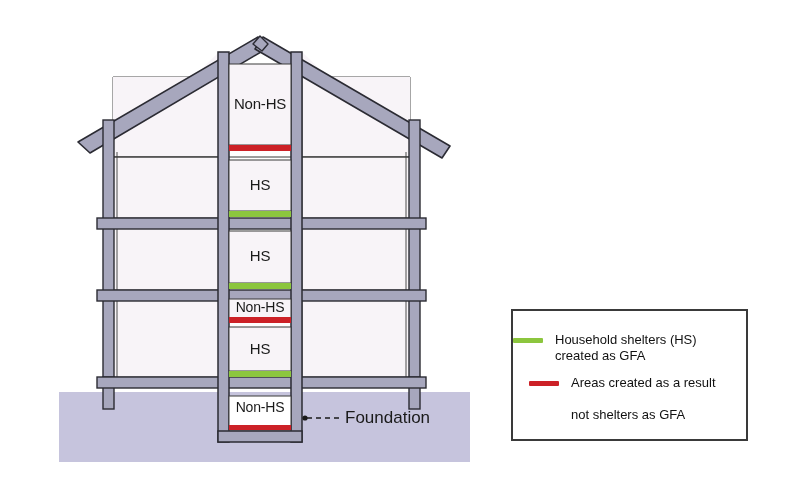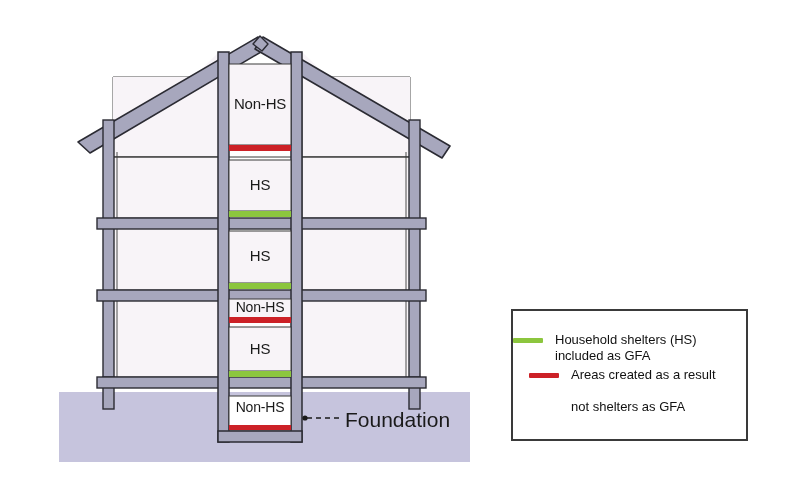--- a/index.html
+++ b/index.html
@@ -148,7 +148,7 @@
       <span class="legend-swatch" style="background:#8cc63e;"></span>
       <span class="legend-text">
         <span>Household shelters (HS)</span><br>
-        <span>included as GFA</span>
+        <span>created as GFA</span>
       </span>
     </div>
 

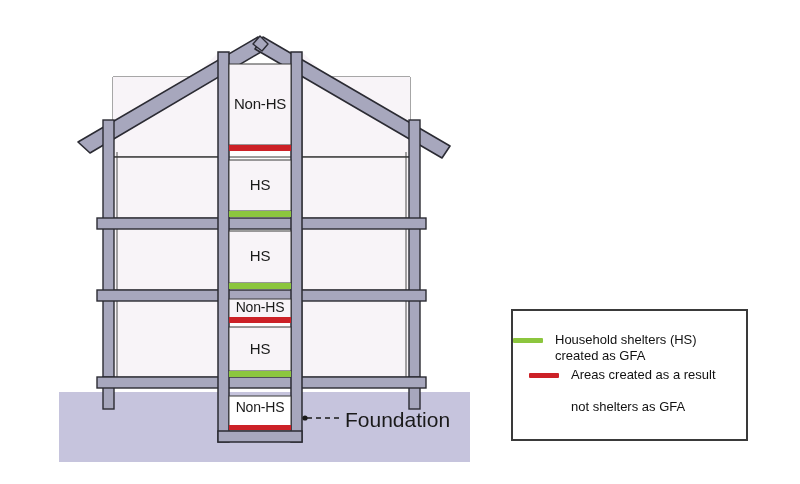--- a/index.html
+++ b/index.html
@@ -44,7 +44,7 @@
     align-items:flex-start;
   }
   #legend-row-hs{left:0; top:21px;}
-  #legend-row-nonhs{left:16px; top:56px;}
+  #legend-row-nonhs{left:16px; top:64px;}
   .legend-swatch{
     width:30px;height:5px;
     margin-top:6px;

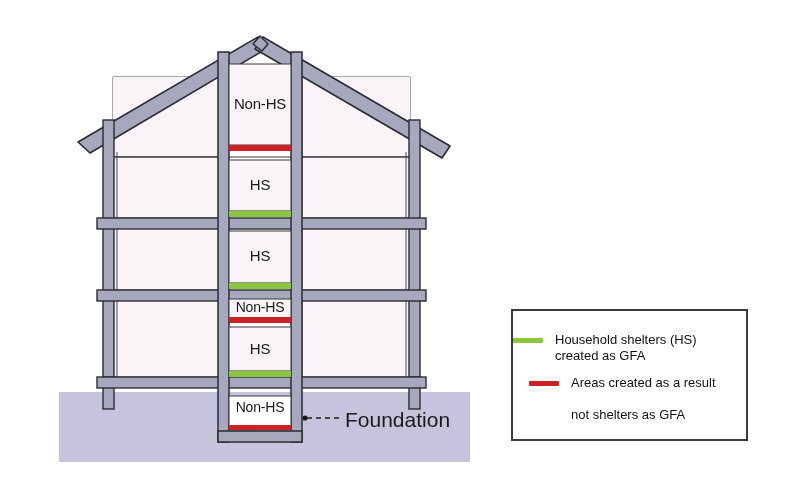--- a/index.html
+++ b/index.html
@@ -25,7 +25,7 @@
   #foundation-label{
     position:absolute;
     left:345px; top:408px;
-    font-size:21px;
+    font-size:17px;
     color:#1a1a1a;
     white-space:nowrap;
   }

